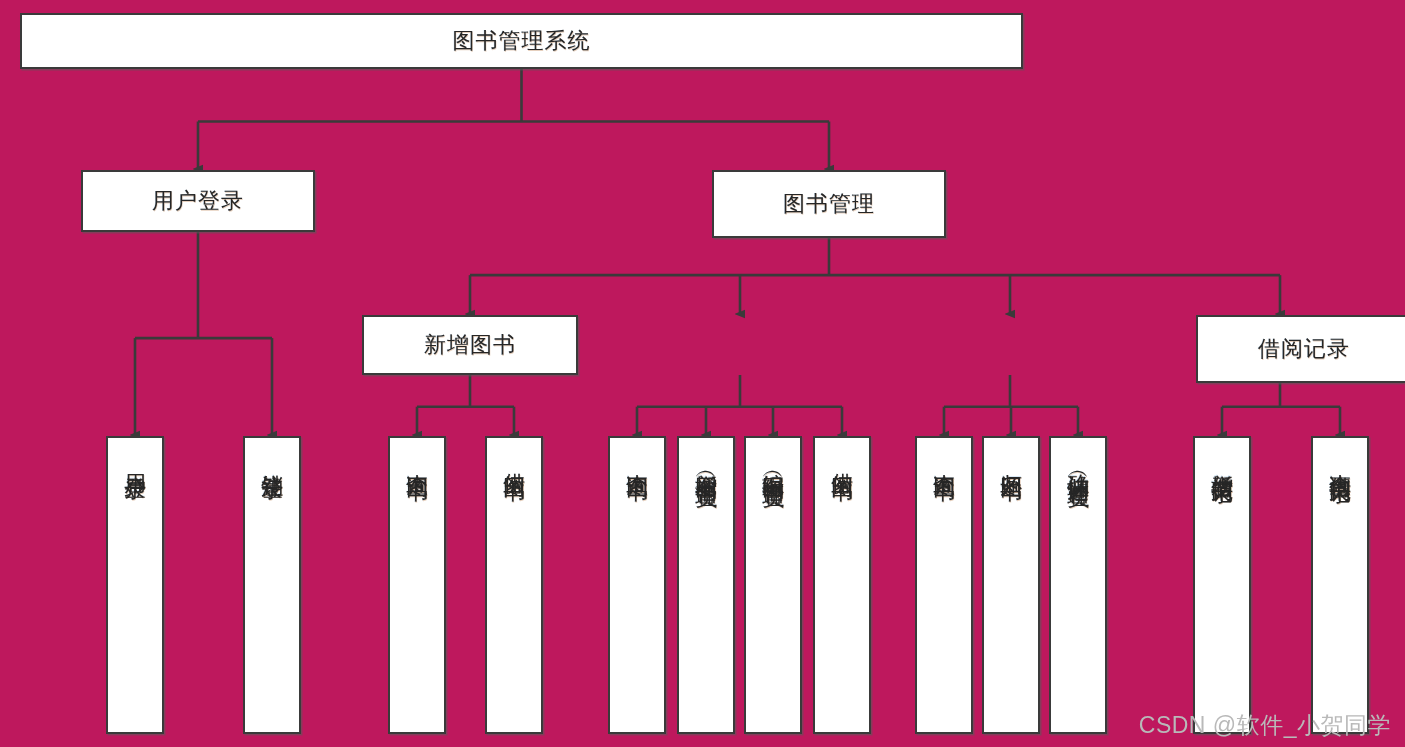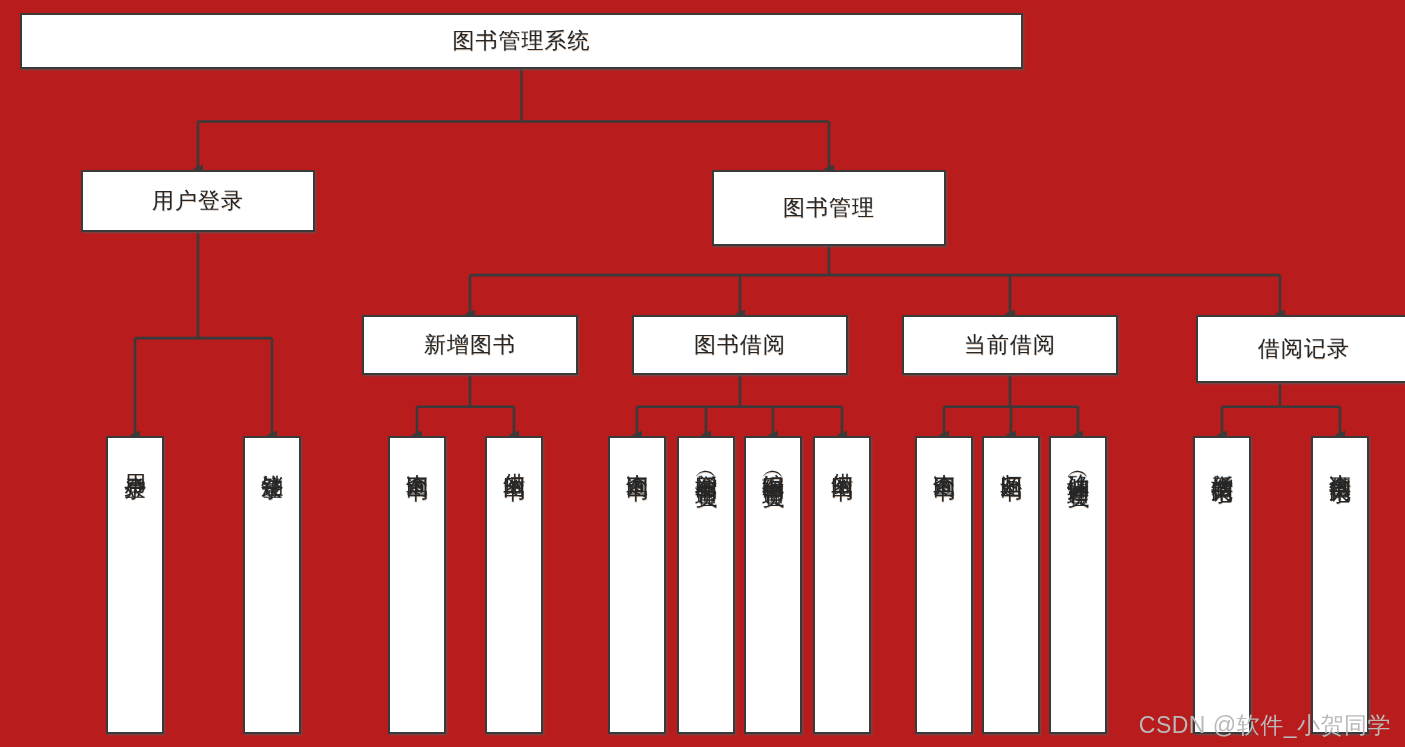--- a/index.html
+++ b/index.html
@@ -12,7 +12,7 @@
     position:relative;
     width:1405px;
     height:747px;
-    background:#b91c1c;
+    background:#be185d;
     overflow:hidden;
   }
   #edges{

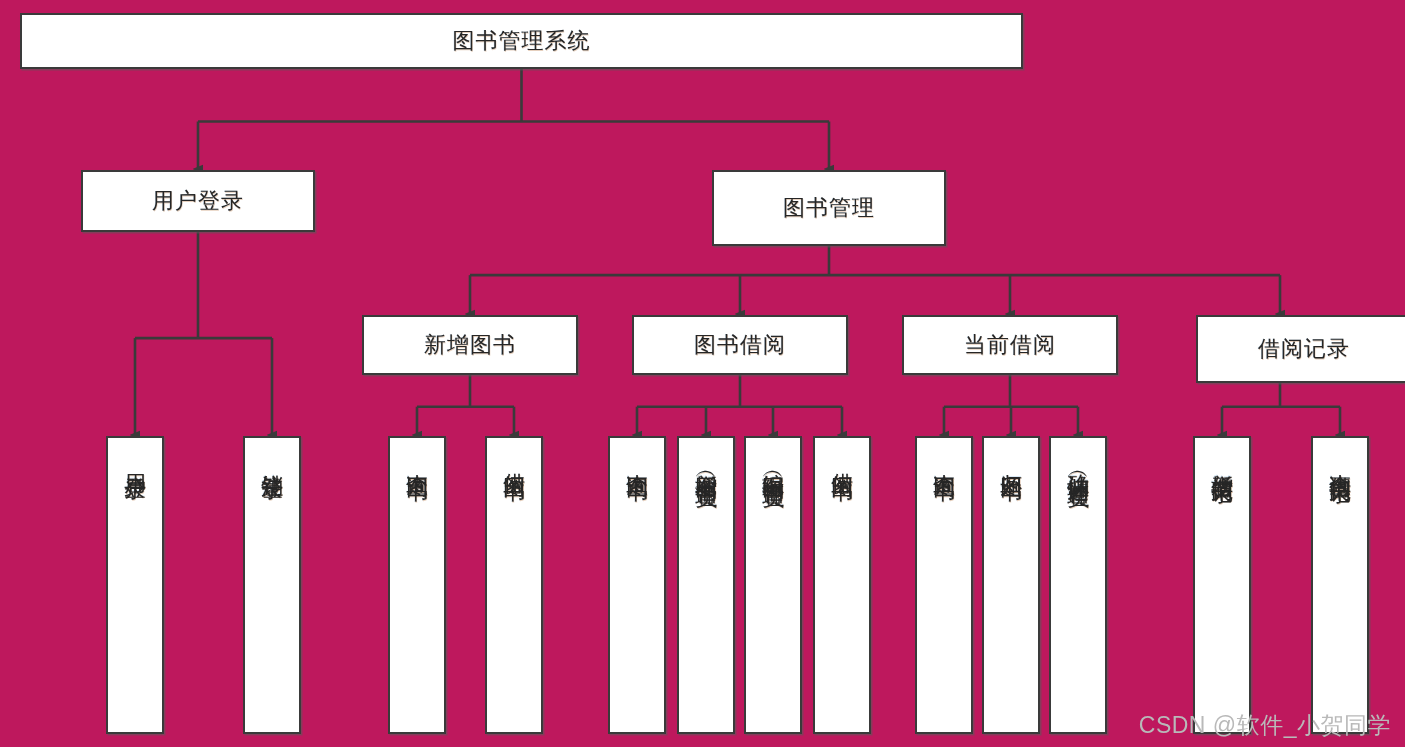--- a/index.html
+++ b/index.html
@@ -120,7 +120,7 @@
   <div class="node" style="left: 81px; top: 170px; width: 234px; height: 62px;">
     <span class="label">用户登录</span>
   </div>
-  <div class="node" style="left: 712px; top: 170px; width: 234px; height: 76px;">
+  <div class="node" style="left: 712px; top: 170px; width: 234px; height: 68px;">
     <span class="label">图书管理</span>
   </div>
 

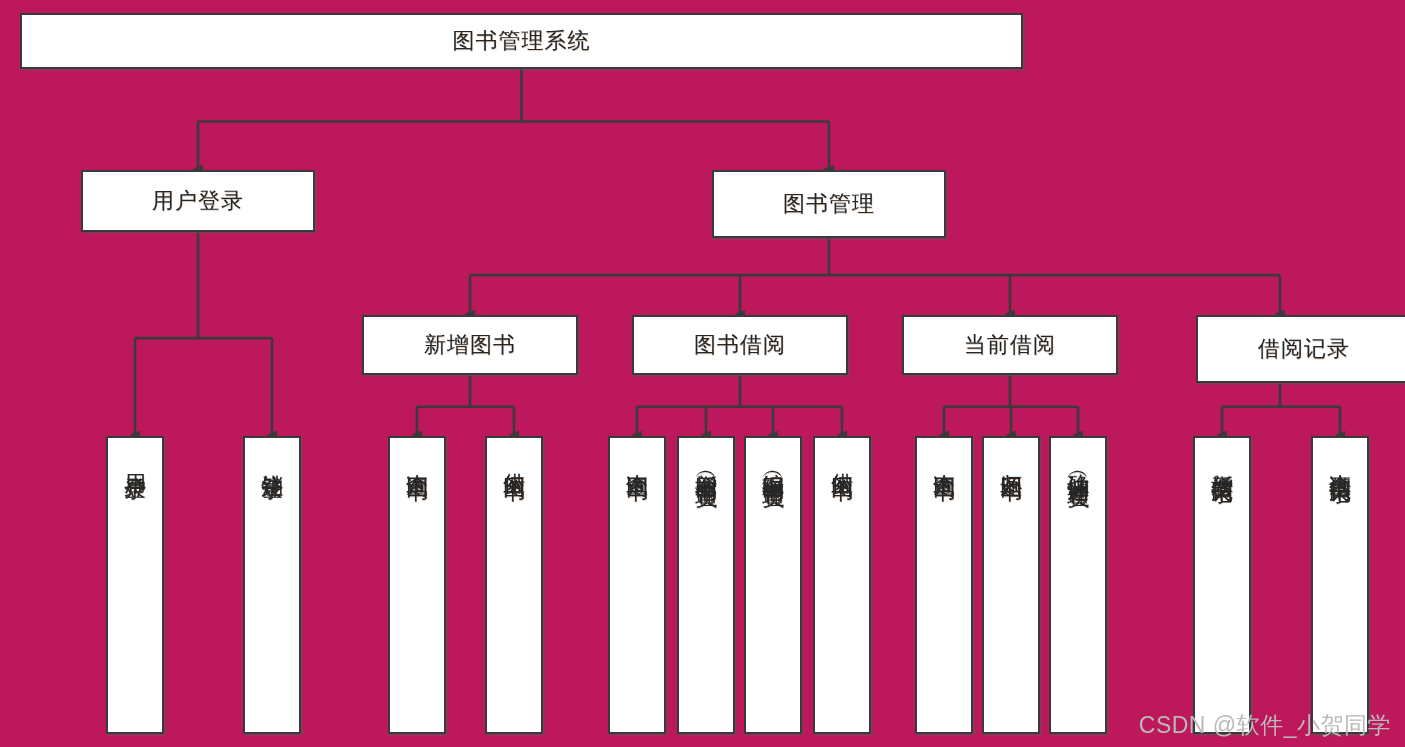--- a/index.html
+++ b/index.html
@@ -127,9 +127,6 @@
   <div class="node" style="left: 362px; top: 315px; width: 216px; height: 60px;">
     <span class="label">新增图书</span>
   </div>
-  <div class="node" style="left: 632px; top: 315px; width: 216px; height: 60px;">
-    <span class="label">图书借阅</span>
-  </div>
   <div class="node" style="left: 902px; top: 315px; width: 216px; height: 60px;">
     <span class="label">当前借阅</span>
   </div>

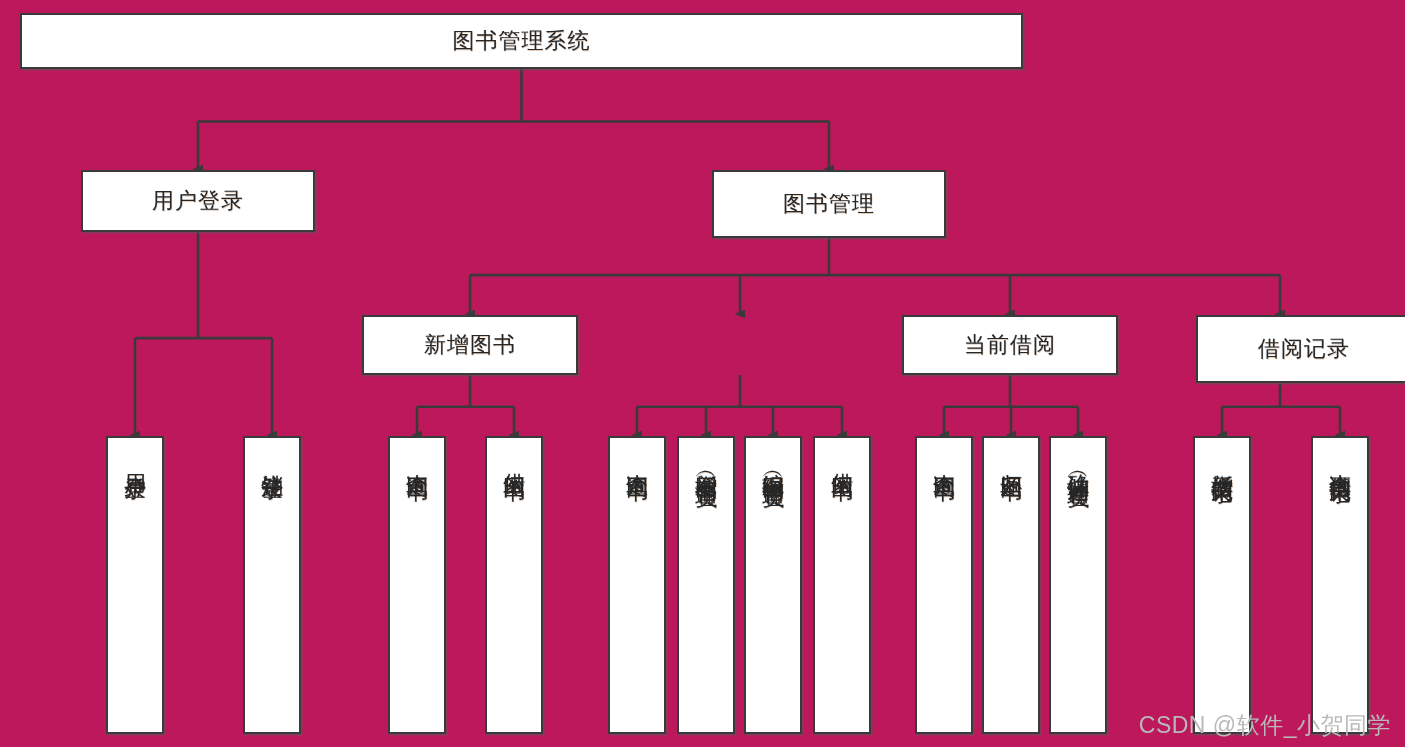--- a/index.html
+++ b/index.html
@@ -127,9 +127,6 @@
   <div class="node" style="left: 362px; top: 315px; width: 216px; height: 60px;">
     <span class="label">新增图书</span>
   </div>
-  <div class="node" style="left: 902px; top: 315px; width: 216px; height: 60px;">
-    <span class="label">当前借阅</span>
-  </div>
   <div class="node" style="left: 1196px; top: 315px; width: 216px; height: 68px;">
     <span class="label">借阅记录</span>
   </div>

